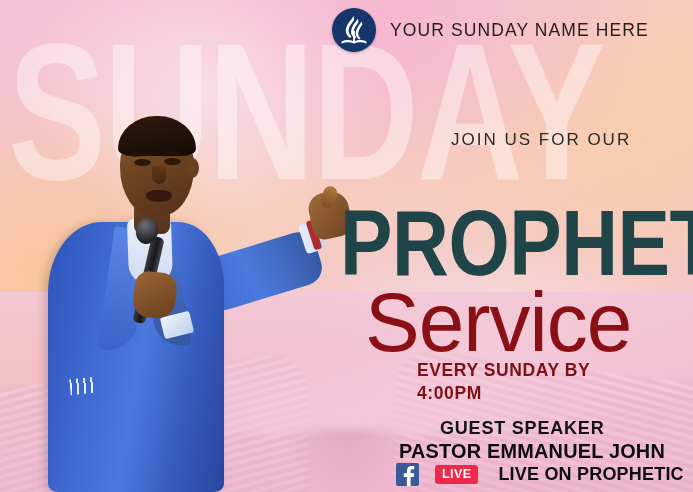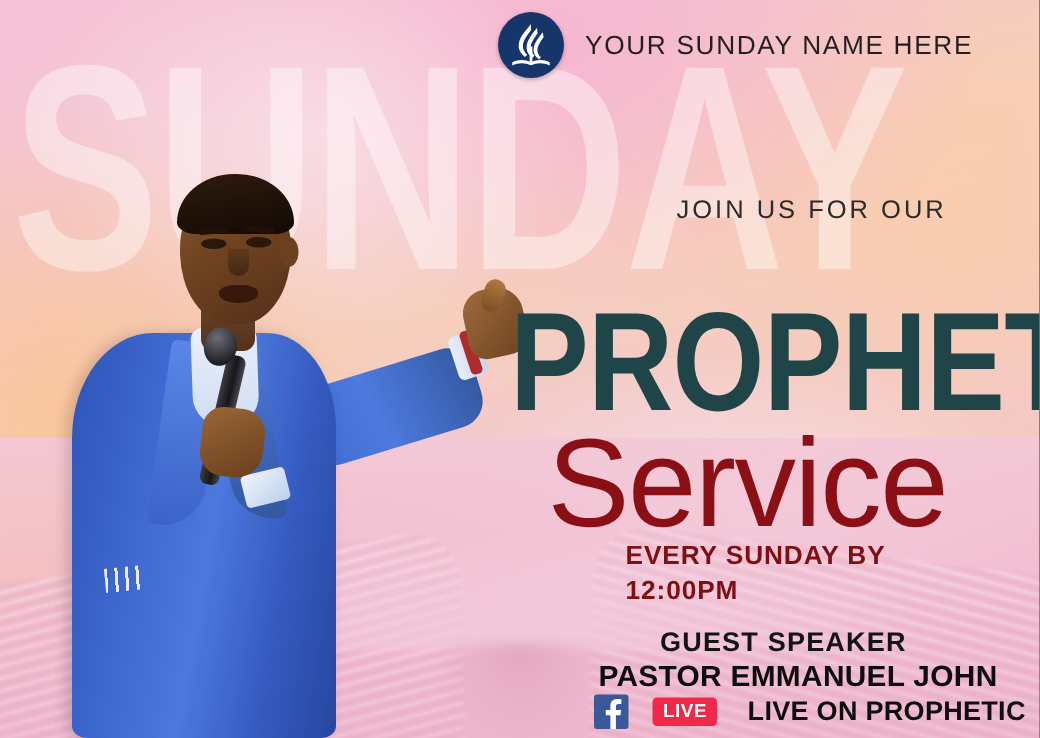--- a/index.html
+++ b/index.html
@@ -382,7 +382,7 @@
 
   <div class="when">
     <div>EVERY SUNDAY BY</div>
-    <div>12:00PM</div>
+    <div>4:00PM</div>
   </div>
 
   <div class="guest-label">GUEST SPEAKER</div>

